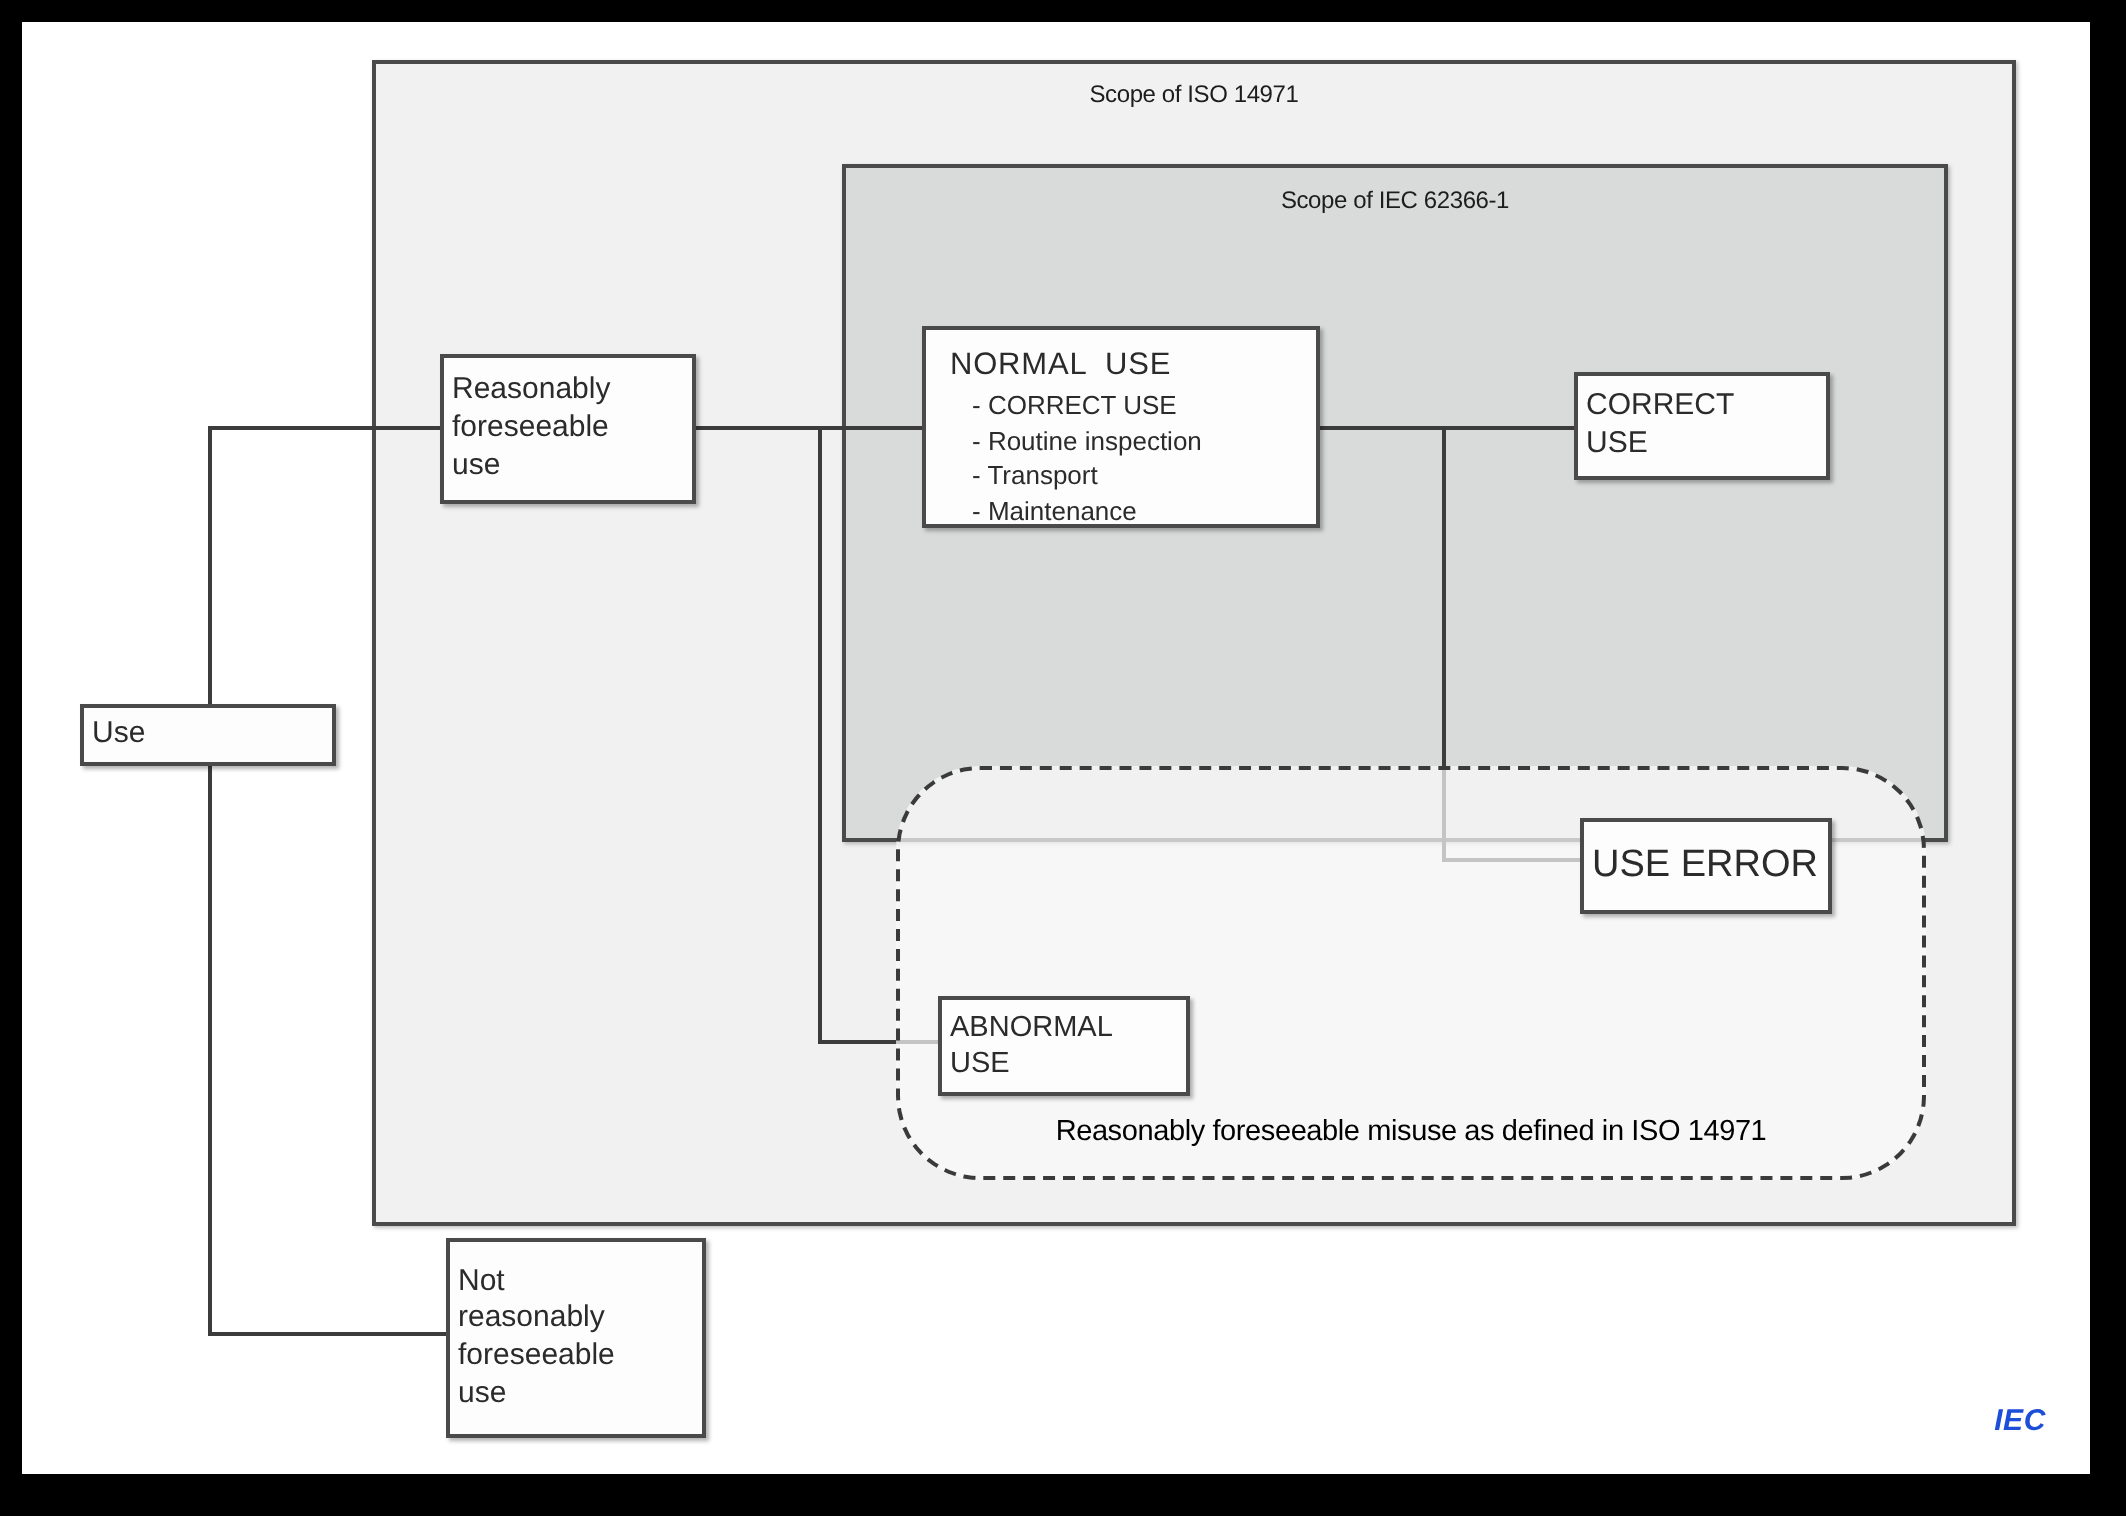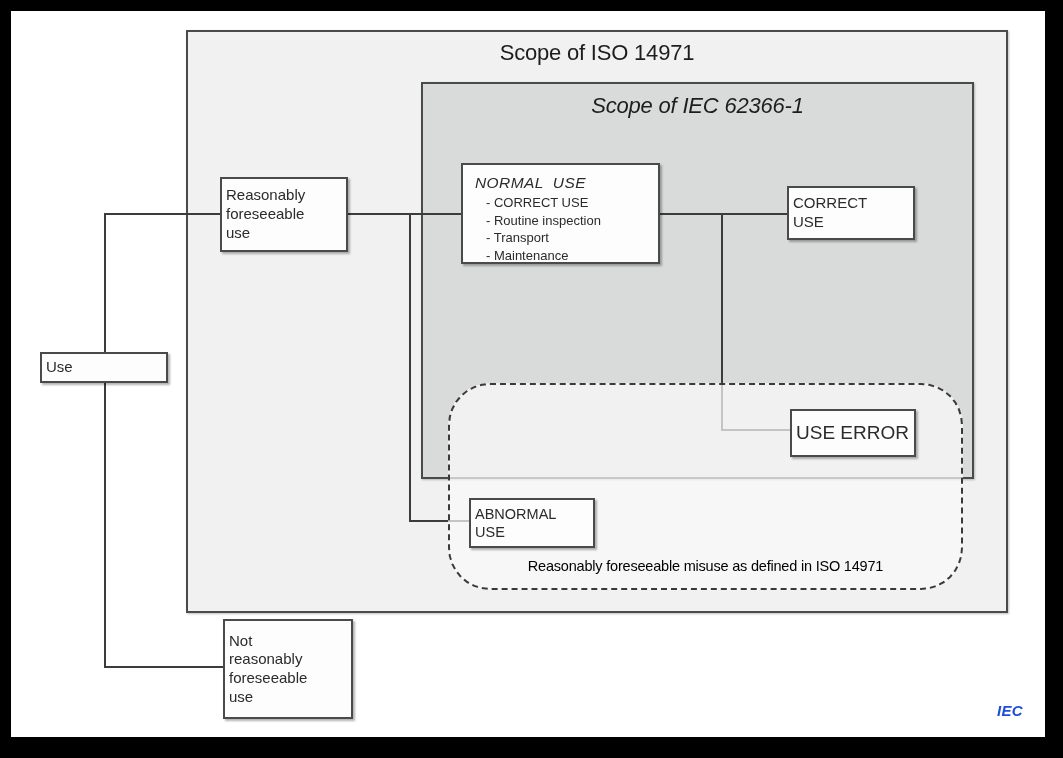--- a/index.html
+++ b/index.html
@@ -30,7 +30,7 @@
   }
   .scope-title{
     position:absolute;left:0;right:0;top:8px;
-    text-align:center;font-size:22px;color:#1d1d1d;
+    text-align:center;font-size:12px;color:#1d1d1d;
     letter-spacing:-0.2px;
   }
   #scope-iec .scope-title{top:9px;}

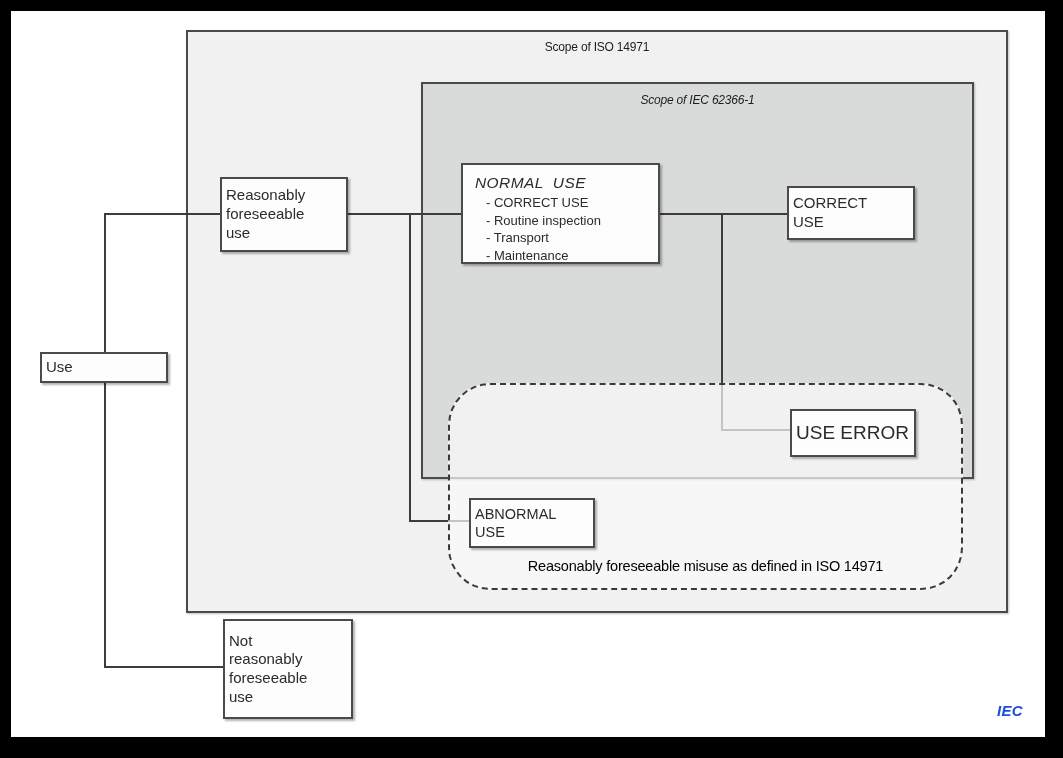--- a/index.html
+++ b/index.html
@@ -24,9 +24,8 @@
     background:#f1f1f1;
   }
   #scope-iec{
-    left:410px;top:71px;width:553px;height:397px;
+    left:410px;top:71px;width:553px;height:339px;
     background:#d9dbdb;
-    font-style:italic;
   }
   .scope-title{
     position:absolute;left:0;right:0;top:8px;

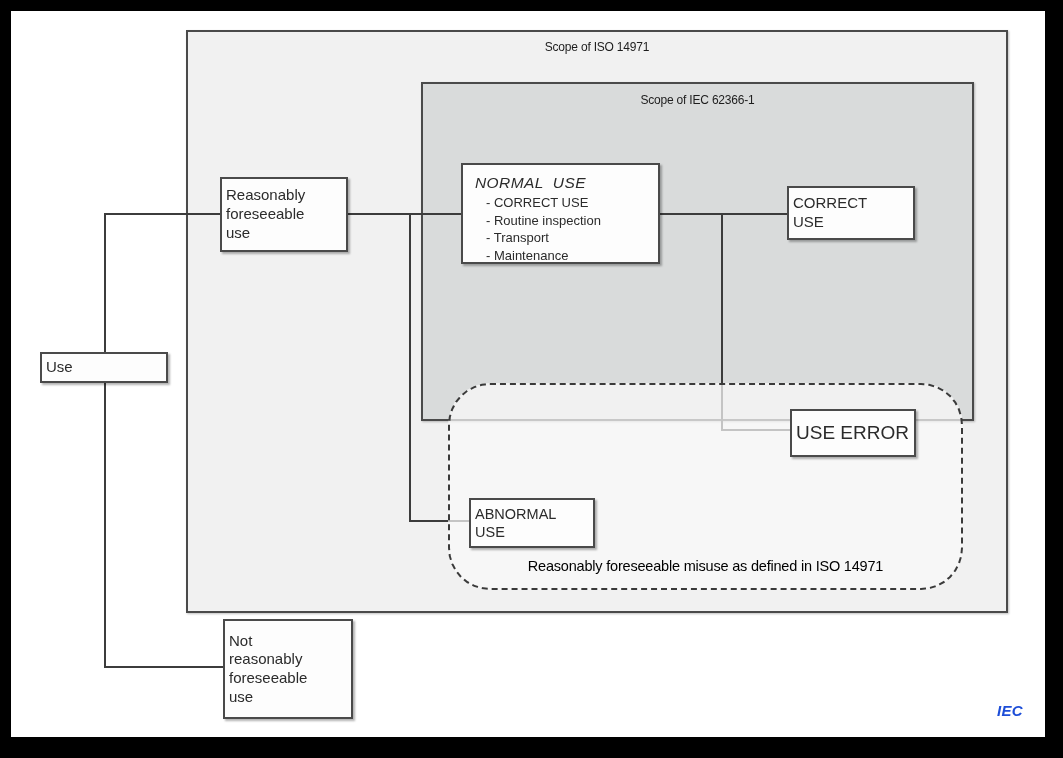--- a/index.html
+++ b/index.html
@@ -74,7 +74,7 @@
     align-items:flex-start;justify-content:flex-start;
     padding:8px 0 0 12px;text-align:left;
   }
-  #node-normal .nu-title{font-size:15.5px;letter-spacing:.4px;margin-bottom:2px;font-style:italic;}
+  #node-normal .nu-title{font-size:15.5px;letter-spacing:.4px;margin-bottom:2px;}
   #node-normal .nu-item{font-size:13px;line-height:1.35;padding-left:11px;}
   #node-correct{left:776px;top:175px;width:128px;height:54px;}
   #node-useerror{left:779px;top:398px;width:126px;height:48px;font-size:19px;}

